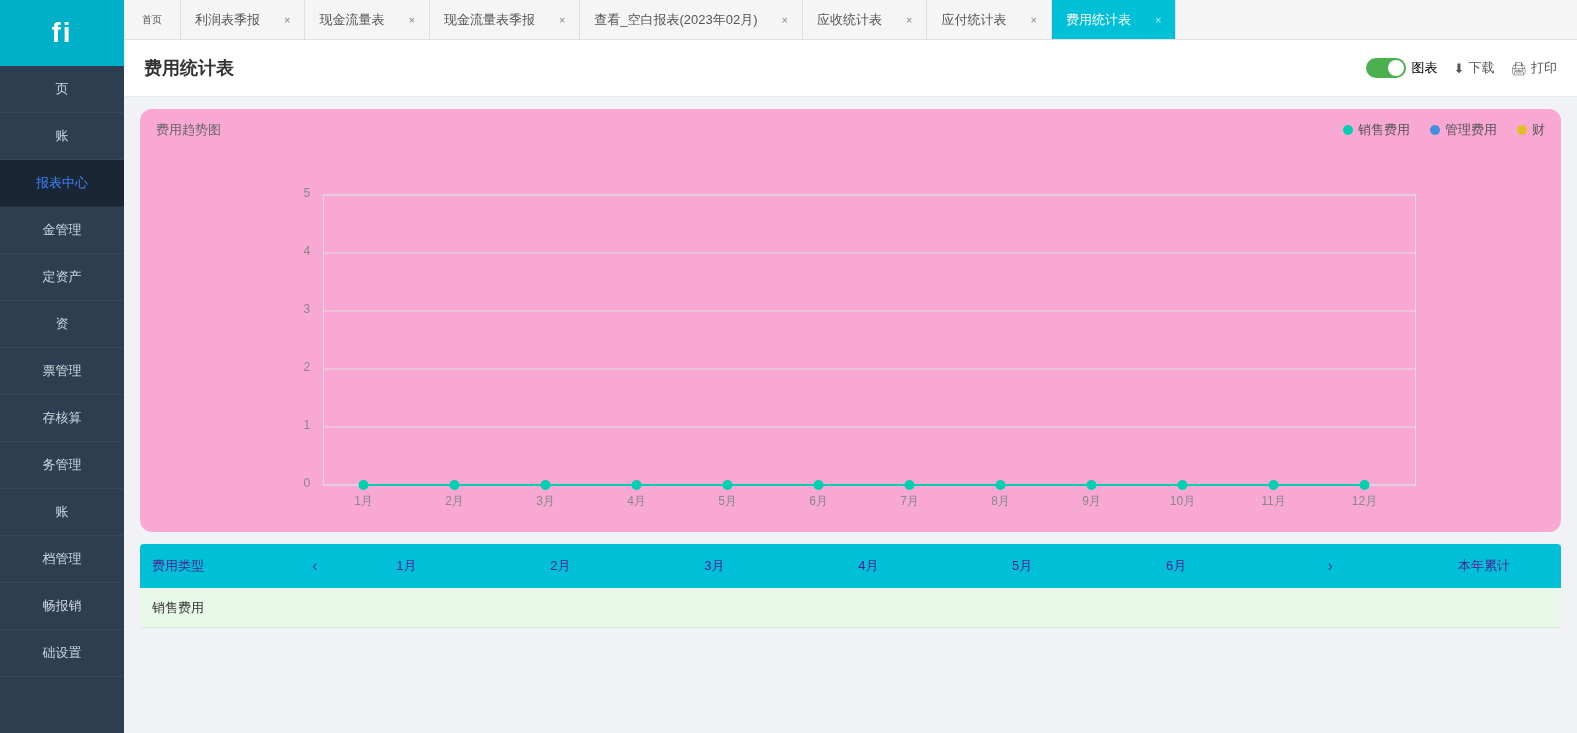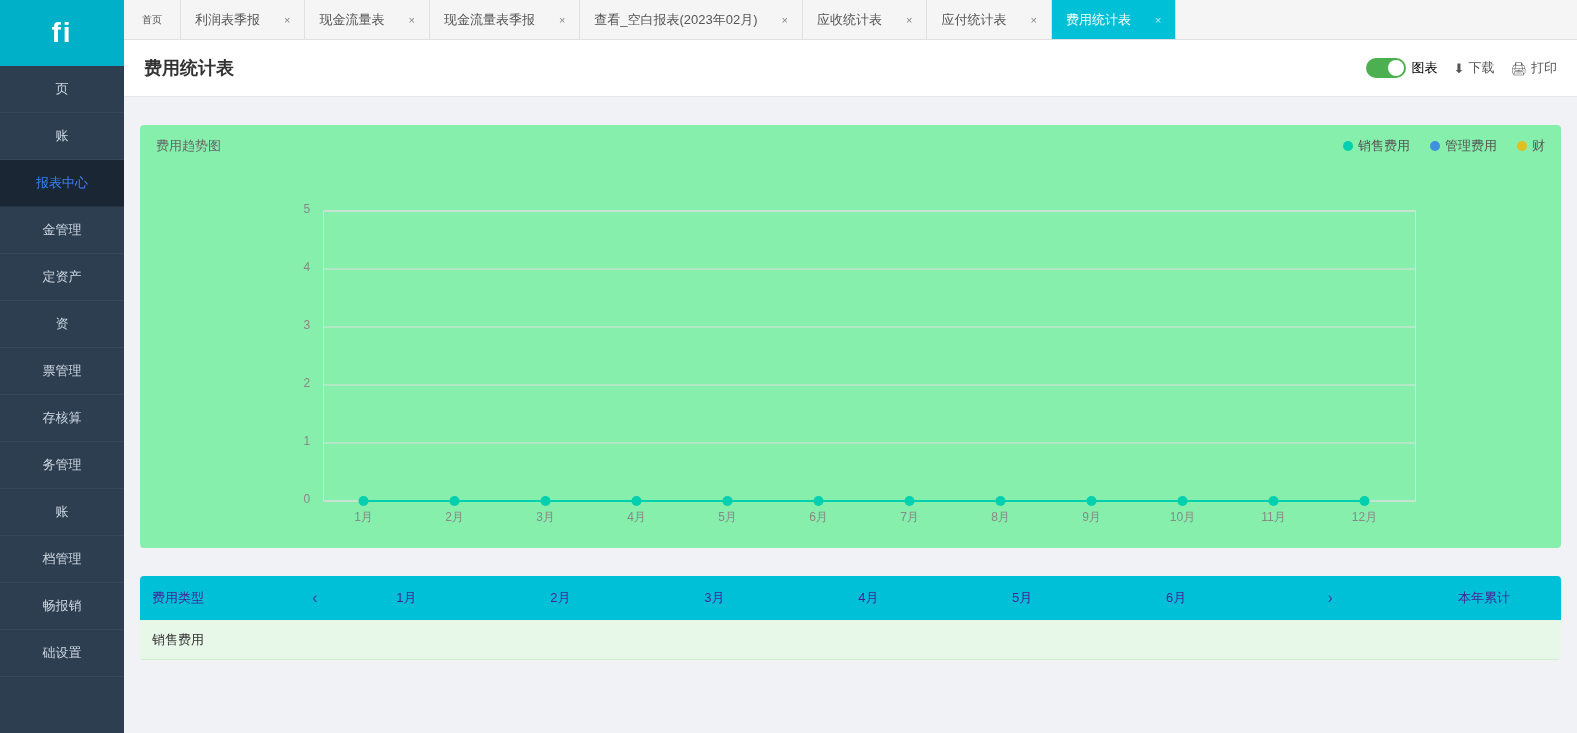--- a/index.html
+++ b/index.html
@@ -150,10 +150,10 @@
 
     
     .chart-container {
-      background: #86efac;
-      margin: 28px 16px;
+      background: #f9a8d4;
+      margin: 12px 16px;
       padding: 12px 16px;
-      border-radius: 4px;
+      border-radius: 12px;
       flex-shrink: 0;
     }
     .chart-header {

